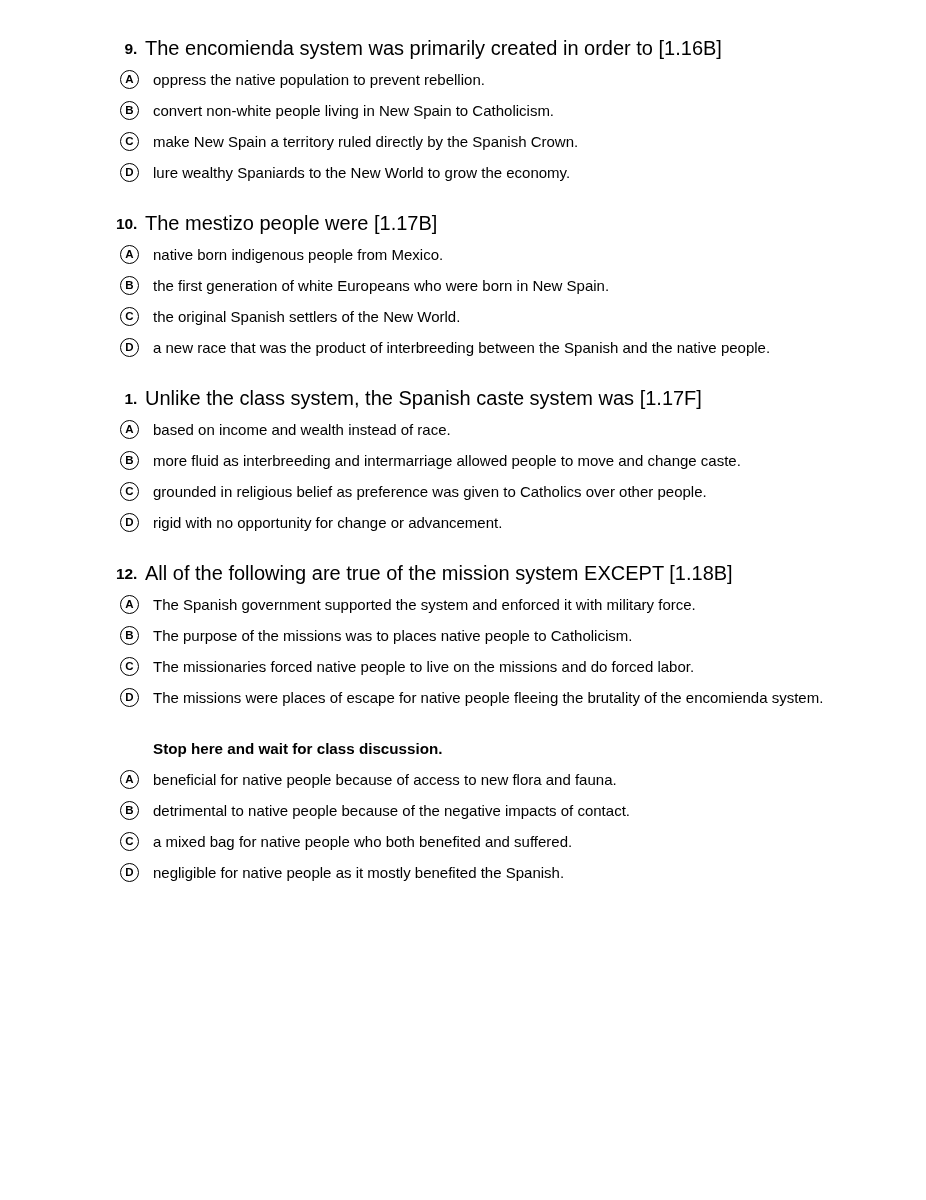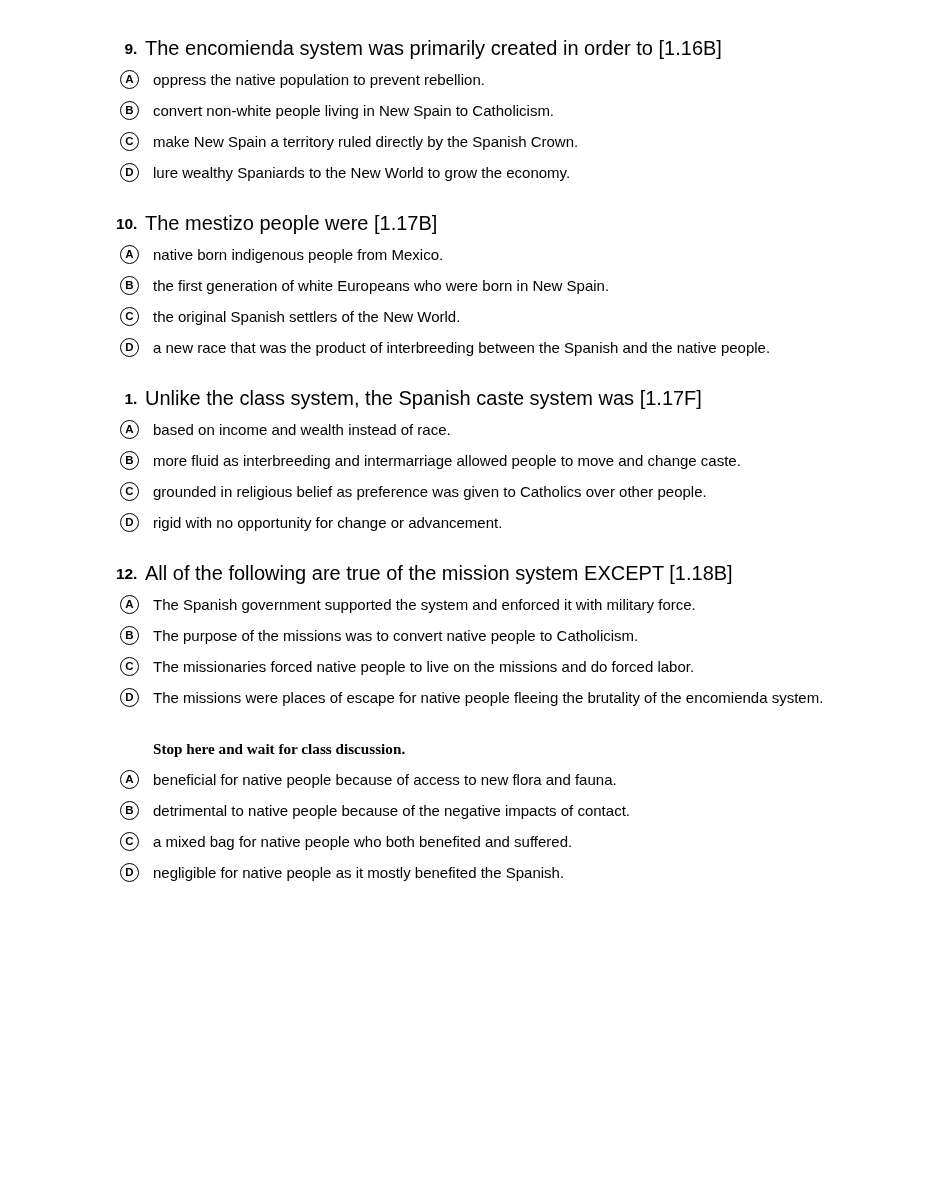--- a/index.html
+++ b/index.html
@@ -219,7 +219,7 @@
           <div class="option-marker">
             <div class="circle">B</div>
           </div>
-          <div class="option-text">The purpose of the missions was to convert native people to Catholicism.</div>
+          <div class="option-text">The purpose of the missions was to places native people to Catholicism.</div>
         </div>
         <div class="option-row">
           <div class="option-marker">

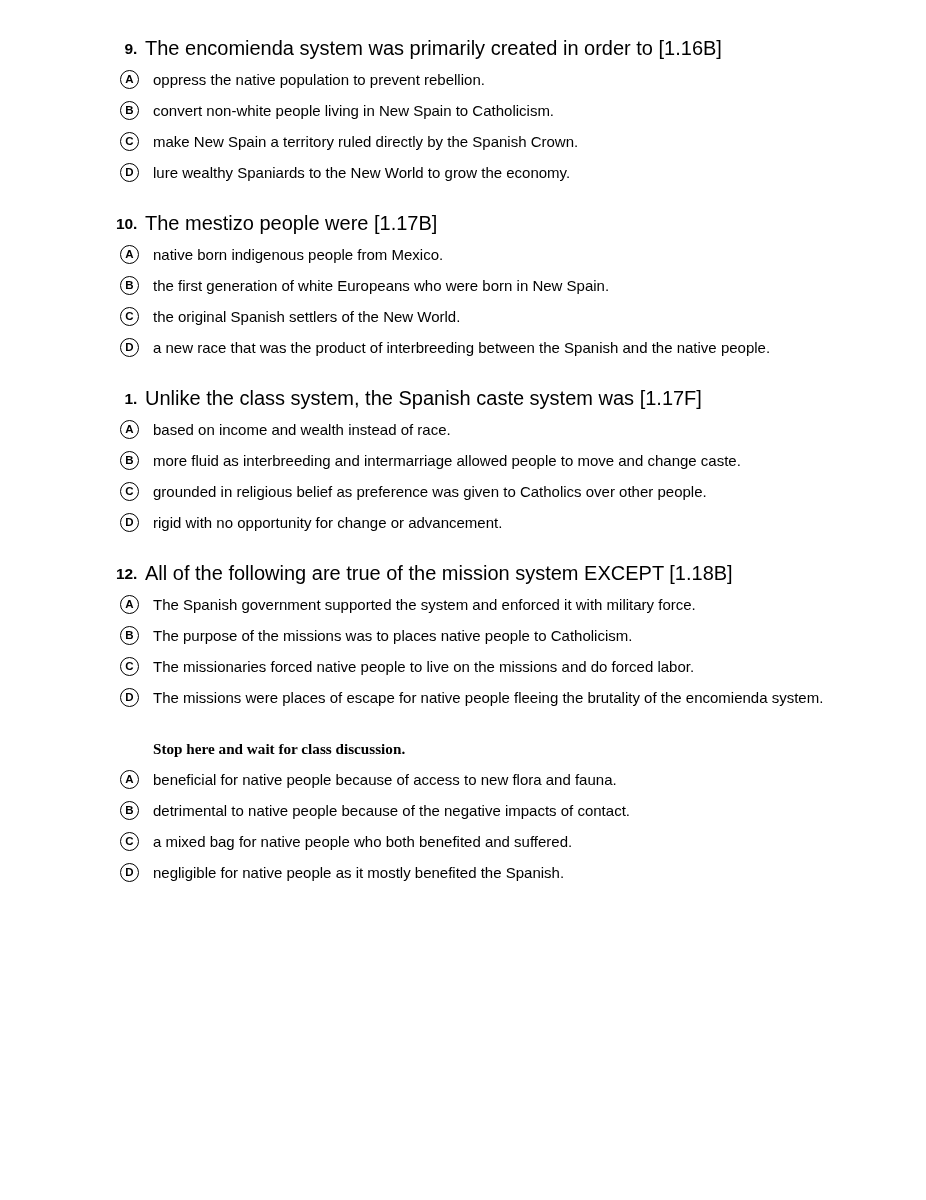--- a/index.html
+++ b/index.html
@@ -235,7 +235,7 @@
         </div>
       </div>
       <div class="question-block last">
-        <div class="note-row" style="margin-bottom: 2px; font-family: Liberation Serif, serif;">
+        <div class="note-row" style="margin-bottom: 2px;">
           <div class="note-spacer"></div>
           <div class="note-text">Stop here and wait for class discussion.</div>
         </div>

